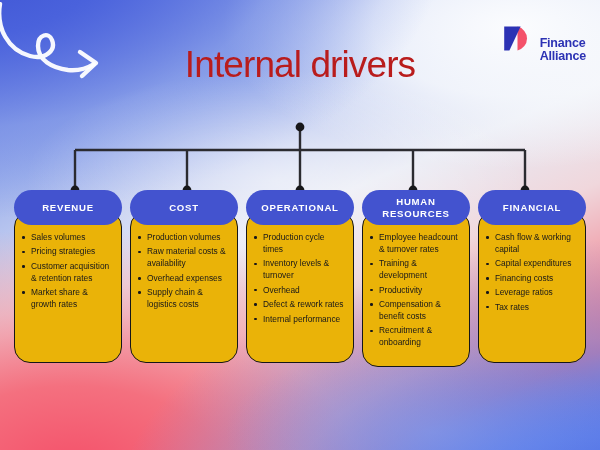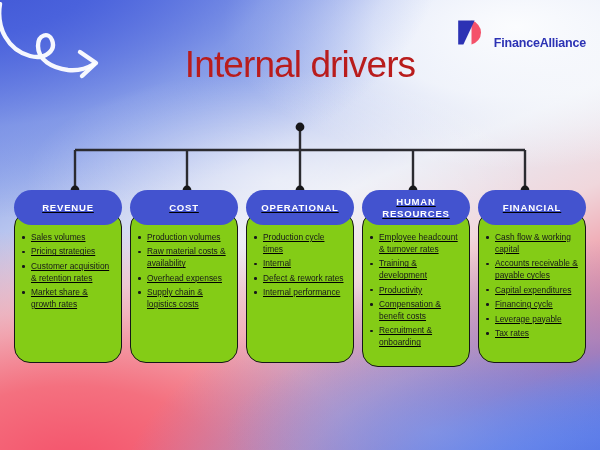--- a/index.html
+++ b/index.html
@@ -58,7 +58,7 @@
   #brand-mark { width: 31px; height: 27px; flex: none; }
   #brand-text {
     display: flex;
-    flex-direction: row;
+    flex-direction: column;
     line-height: 1.04;
     margin-top: 23px;
   }

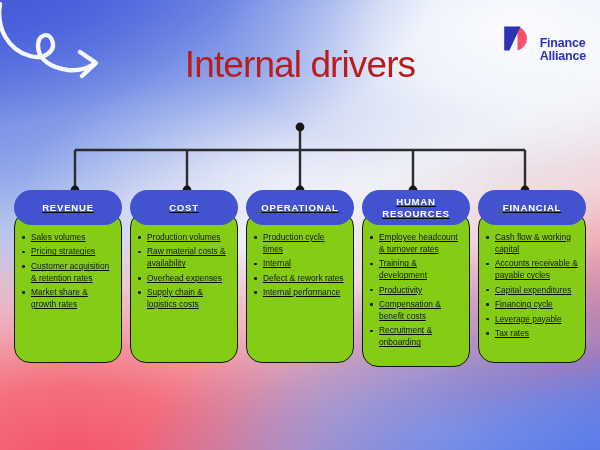--- a/index.html
+++ b/index.html
@@ -102,7 +102,6 @@
     display: flex;
     justify-content: space-between;
     align-items: flex-start;
-    text-decoration: underline;
   }
 
   .card {

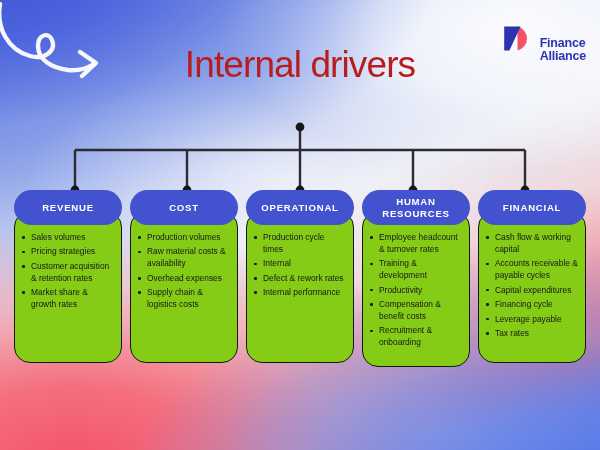--- a/index.html
+++ b/index.html
@@ -135,7 +135,7 @@
     width: 100%;
     margin-top: -14px;
     padding: 20px 7px 14px 6px;
-    background: #84cc16;
+    background: #eab308;
     border: 1.8px solid #161618;
     border-radius: 16px;
     min-height: 152px;

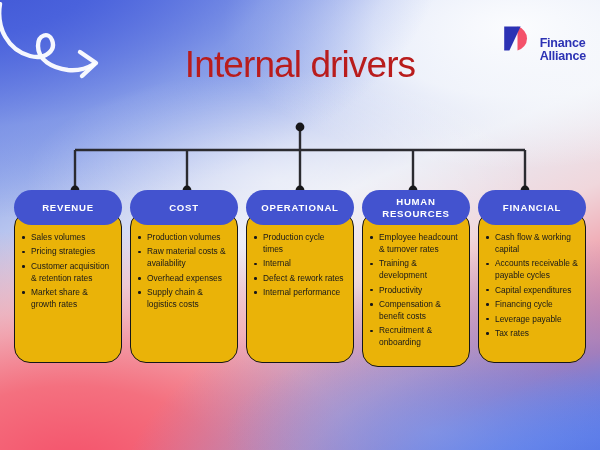--- a/index.html
+++ b/index.html
@@ -242,6 +242,7 @@
     <div class="card-body">
       <ul>
         <li>Production cycle times</li>
+        <li>Inventory levels &amp; turnover</li>
         <li>Internal</li>
         <li>Defect &amp; rework rates</li>
         <li>Internal performance</li>

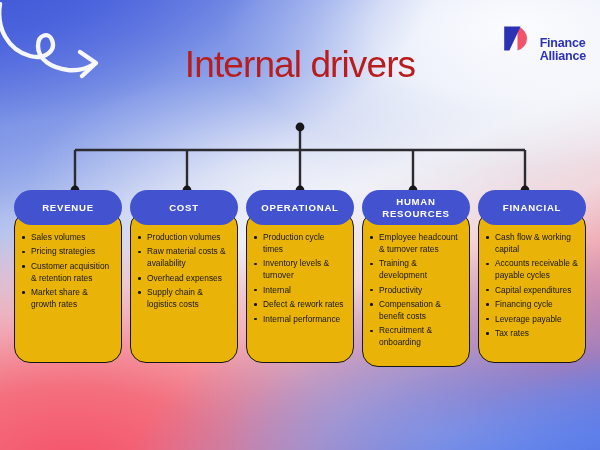--- a/index.html
+++ b/index.html
@@ -268,7 +268,6 @@
     <div class="card-body">
       <ul>
         <li>Cash flow &amp; working capital</li>
-        <li>Accounts receivable &amp; payable cycles</li>
         <li>Capital expenditures</li>
         <li>Financing cycle</li>
         <li>Leverage payable</li>

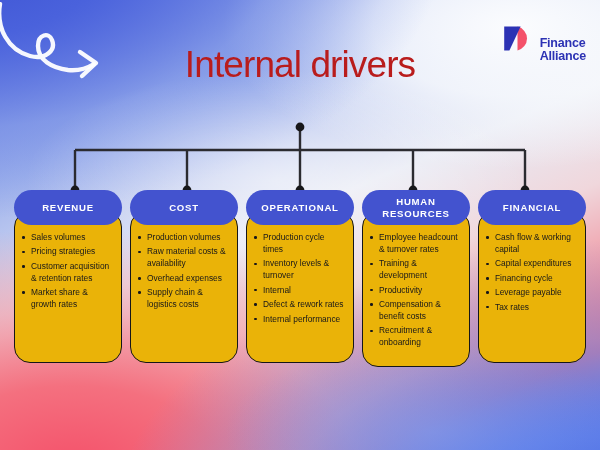--- a/index.html
+++ b/index.html
@@ -269,7 +269,7 @@
       <ul>
         <li>Cash flow &amp; working capital</li>
         <li>Capital expenditures</li>
-        <li>Financing cycle</li>
+        <li>Financing costs</li>
         <li>Leverage payable</li>
         <li>Tax rates</li>
       </ul>

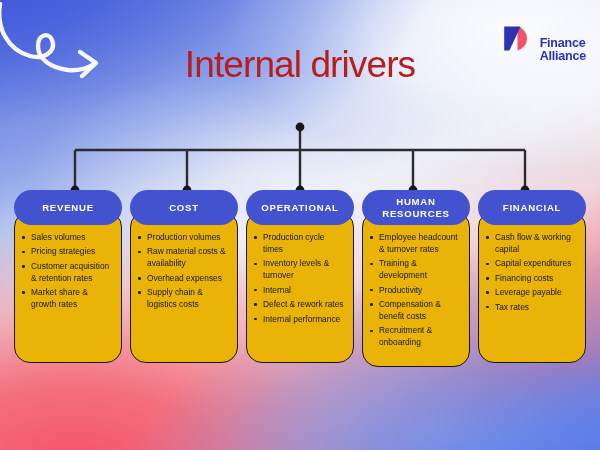--- a/index.html
+++ b/index.html
@@ -243,7 +243,7 @@
       <ul>
         <li>Production cycle times</li>
         <li>Inventory levels &amp; turnover</li>
-        <li>Internal</li>
+        <li>Overhead</li>
         <li>Defect &amp; rework rates</li>
         <li>Internal performance</li>
       </ul>

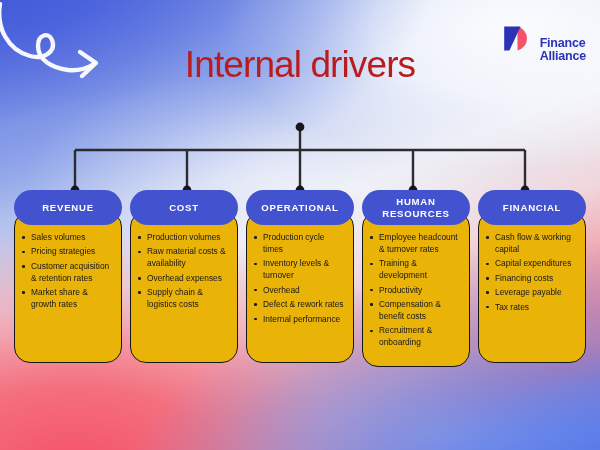--- a/index.html
+++ b/index.html
@@ -270,7 +270,7 @@
         <li>Cash flow &amp; working capital</li>
         <li>Capital expenditures</li>
         <li>Financing costs</li>
-        <li>Leverage payable</li>
+        <li>Leverage ratios</li>
         <li>Tax rates</li>
       </ul>
     </div>

